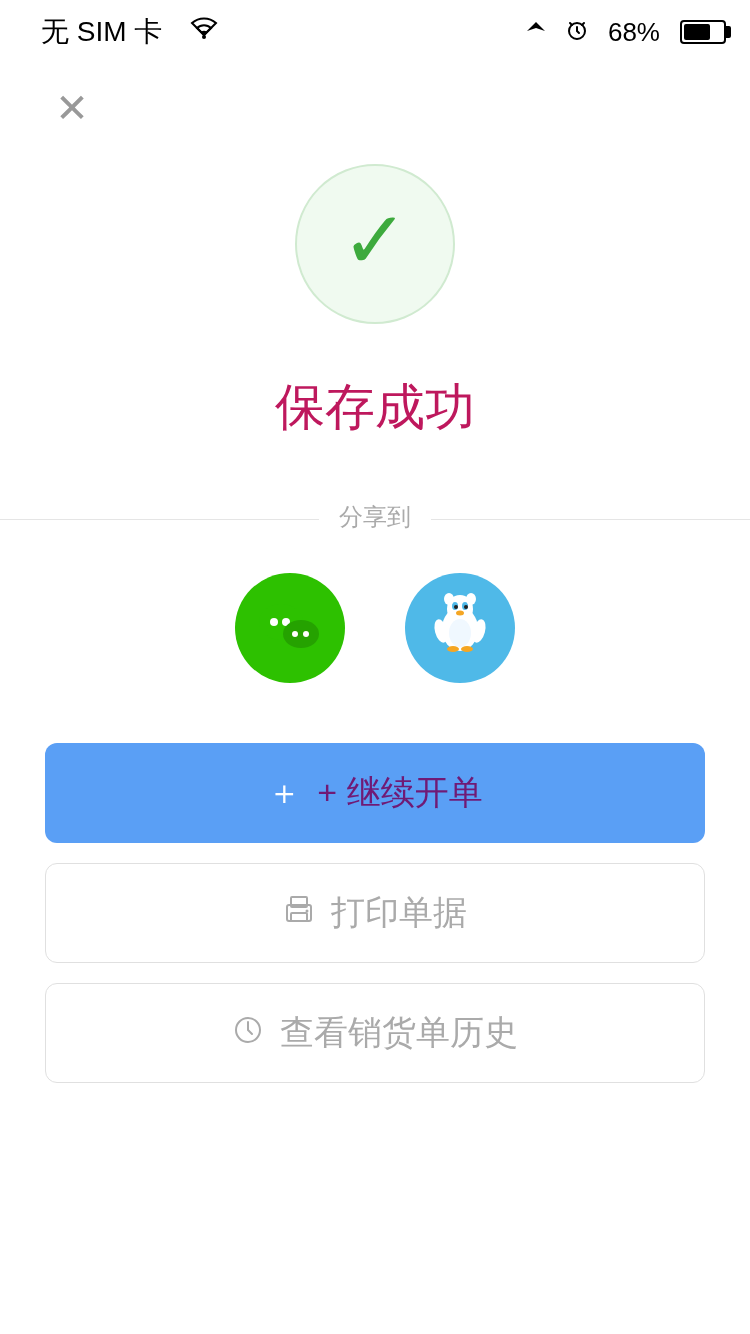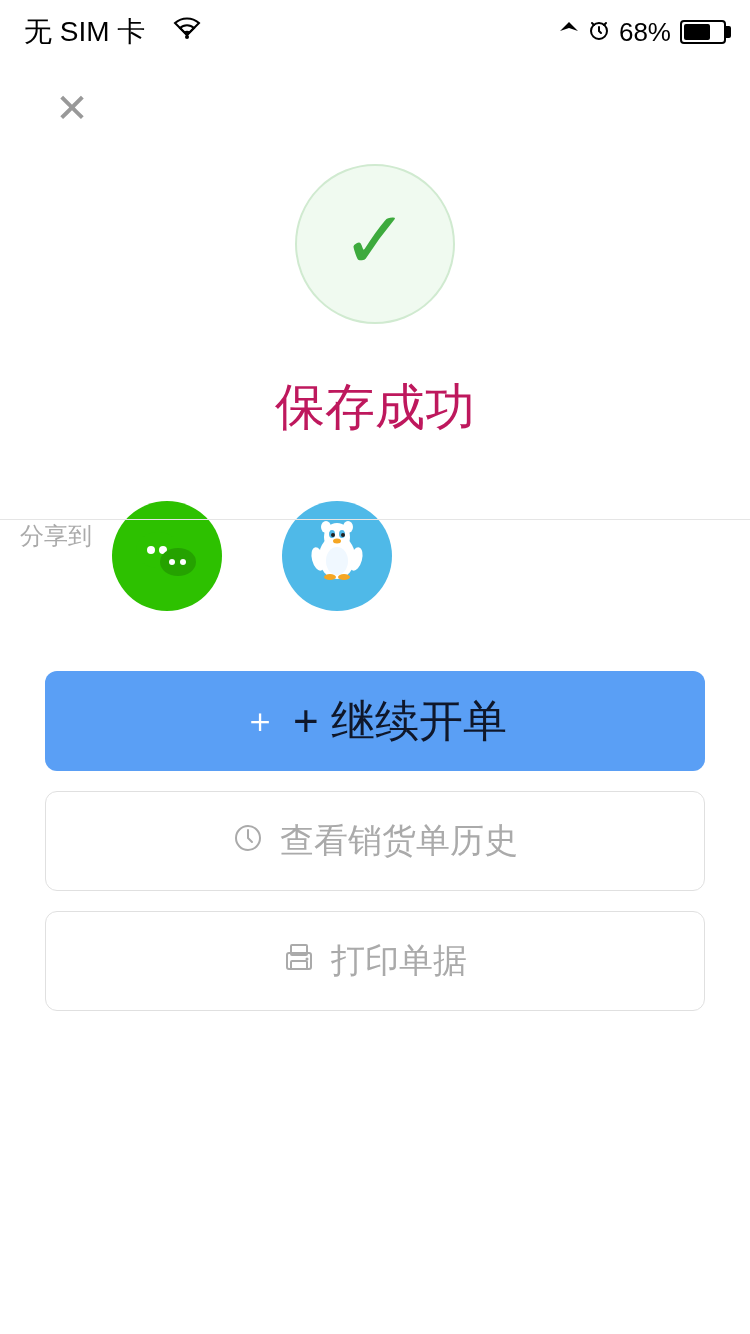--- a/index.html
+++ b/index.html
@@ -36,6 +36,7 @@
       font-size: 28px;
       font-weight: 500;
       color: #000;
+      margin-left: 17px;
     }
 
     .wifi-icon {

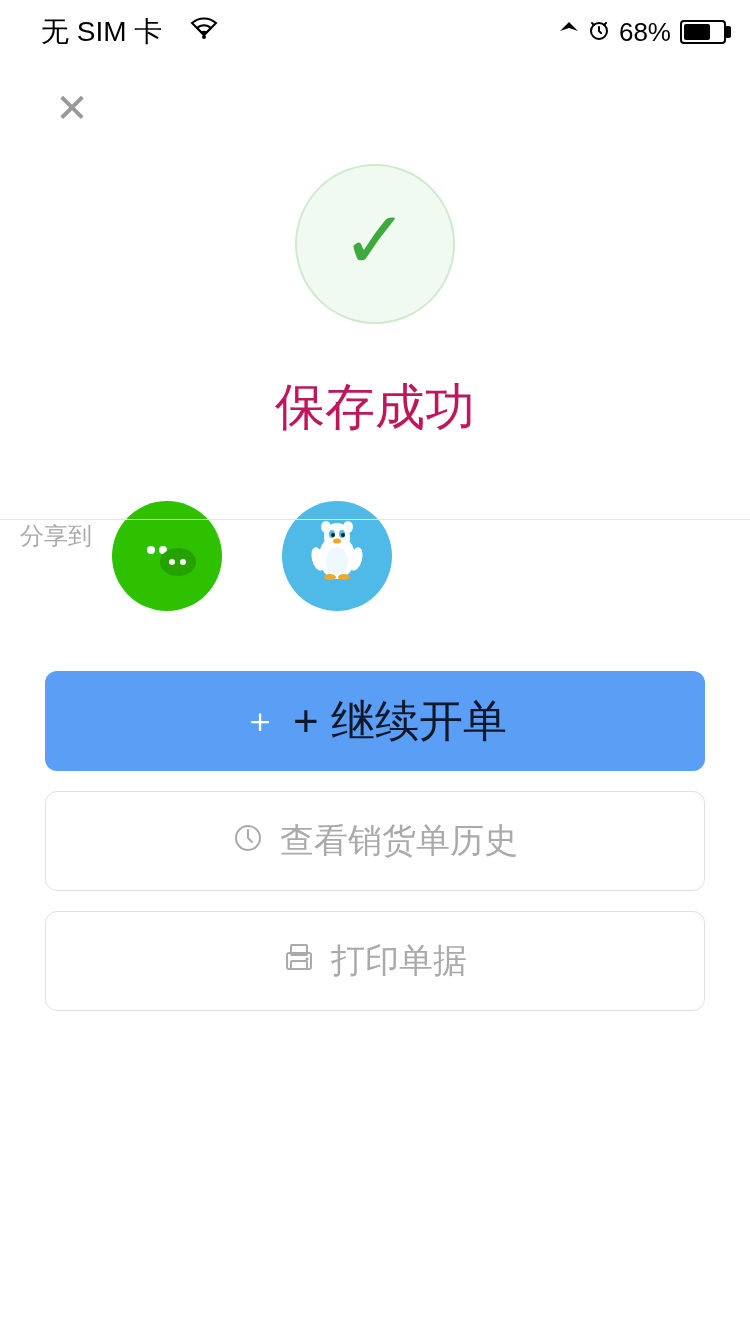--- a/index.html
+++ b/index.html
@@ -52,7 +52,7 @@
     .status-right {
       display: flex;
       align-items: center;
-      gap: 9px;
+      gap: 20px;
       font-size: 26px;
       color: #000;
     }

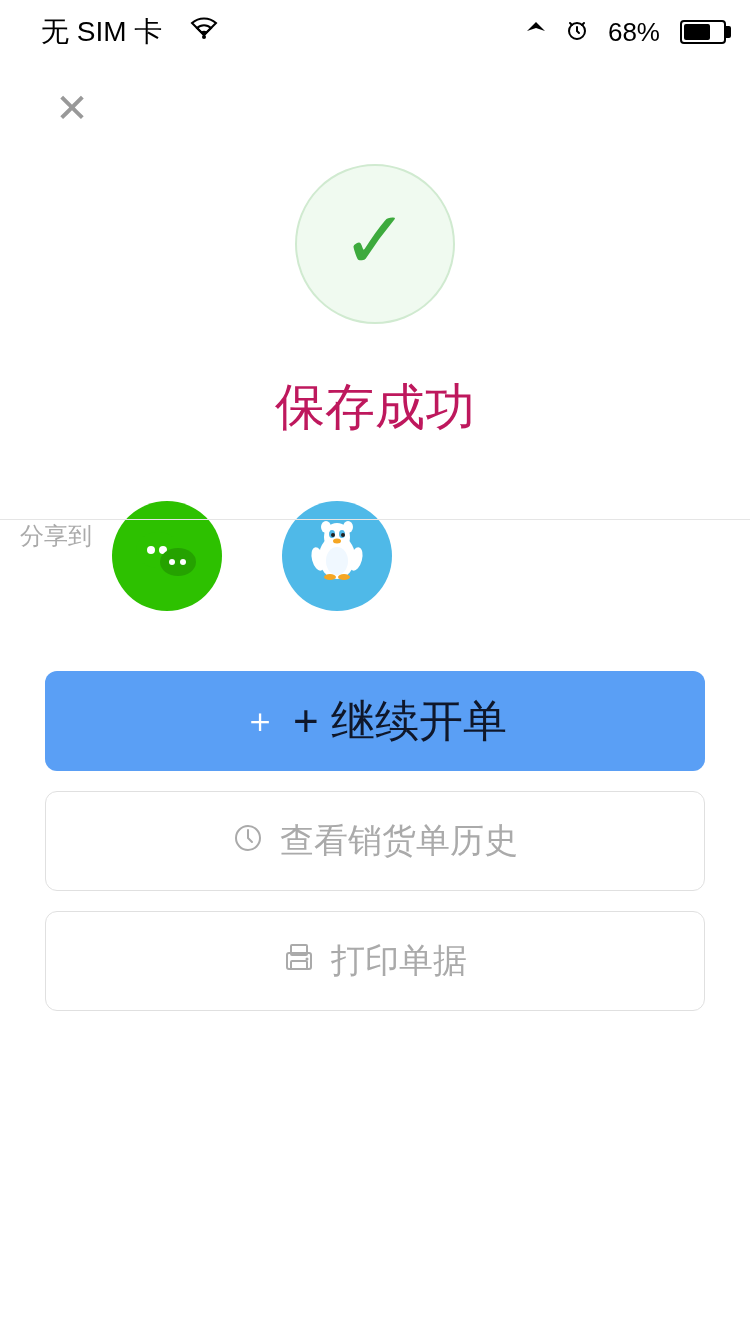--- a/index.html
+++ b/index.html
@@ -148,7 +148,7 @@
       width: 100%;
       position: relative;
       display: flex;
-      flex-direction: row;
+      flex-direction: column;
       align-items: center;
       margin-bottom: 60px;
     }

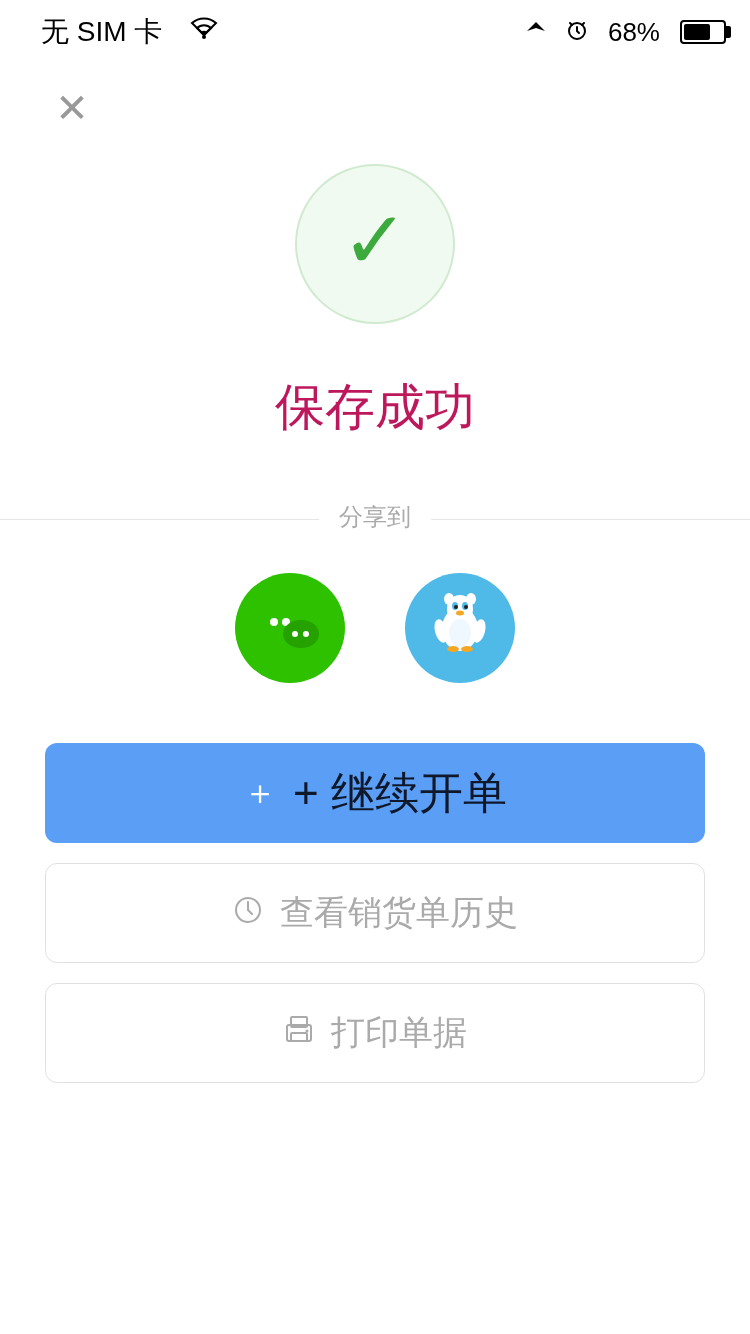--- a/index.html
+++ b/index.html
@@ -233,8 +233,8 @@
     }
 
     .btn-primary-text {
-      font-size: 44px;
-      color: #0f172a;
+      font-size: 34px;
+      color: #701a75;
       font-weight: 400;
     }
 

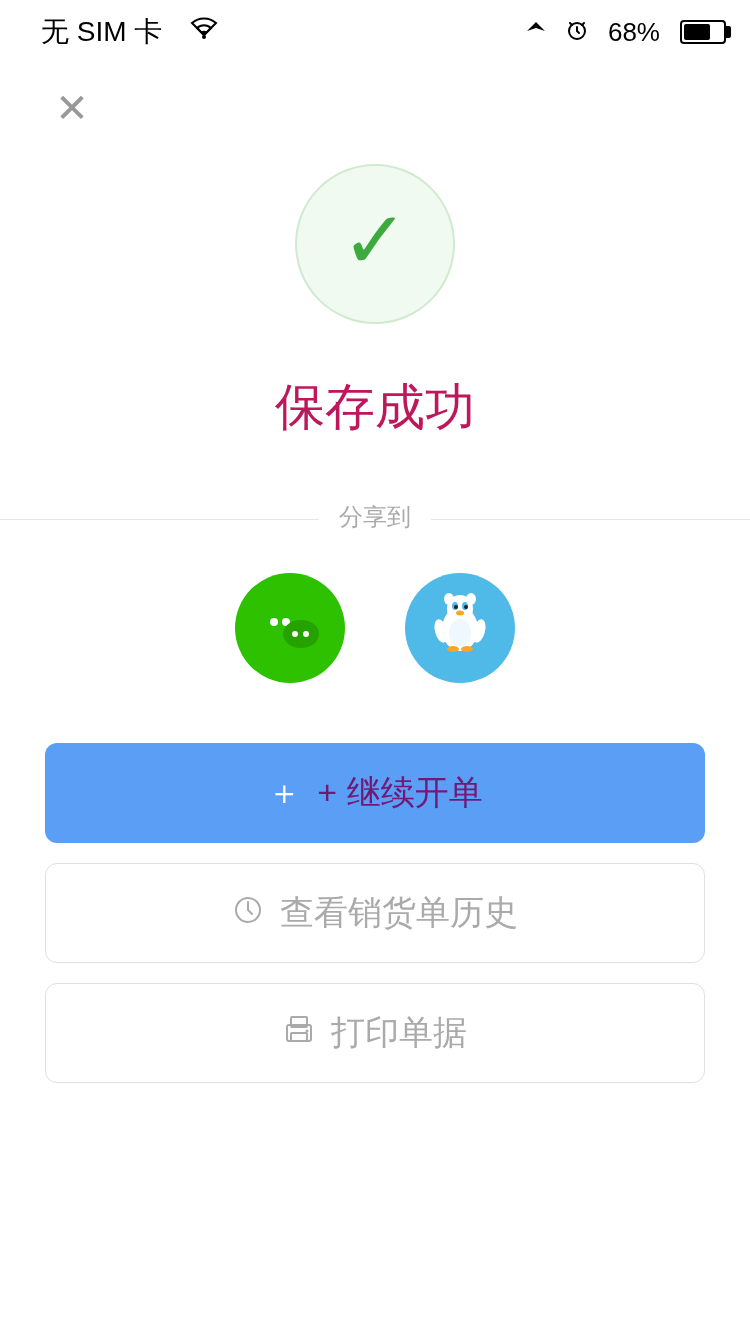--- a/index.html
+++ b/index.html
@@ -366,15 +366,6 @@
     </button>
     <button class="btn-secondary">
       <span class="btn-icon">
-        <svg width="32" height="32" viewBox="0 0 32 32" fill="none">
-          <circle cx="16" cy="16" r="12" stroke="#aaa" stroke-width="2" fill="none"></circle>
-          <path d="M16 8v8l4 4" stroke="#aaa" stroke-width="2" stroke-linecap="round" stroke-linejoin="round"></path>
-        </svg>
-      </span>
-      <span class="btn-secondary-text">查看销货单历史</span>
-    </button>
-    <button class="btn-secondary">
-      <span class="btn-icon">
         <svg width="32" height="30" viewBox="0 0 32 30" fill="none">
           <rect x="4" y="10" width="24" height="16" rx="2" stroke="#aaa" stroke-width="2" fill="none"></rect>
           <rect x="8" y="2" width="16" height="10" rx="1" stroke="#aaa" stroke-width="2" fill="none"></rect>
@@ -384,6 +375,15 @@
       </span>
       <span class="btn-secondary-text">打印单据</span>
     </button>
+    <button class="btn-secondary">
+      <span class="btn-icon">
+        <svg width="32" height="32" viewBox="0 0 32 32" fill="none">
+          <circle cx="16" cy="16" r="12" stroke="#aaa" stroke-width="2" fill="none"></circle>
+          <path d="M16 8v8l4 4" stroke="#aaa" stroke-width="2" stroke-linecap="round" stroke-linejoin="round"></path>
+        </svg>
+      </span>
+      <span class="btn-secondary-text">查看销货单历史</span>
+    </button>
   </div>
 
 </div>

